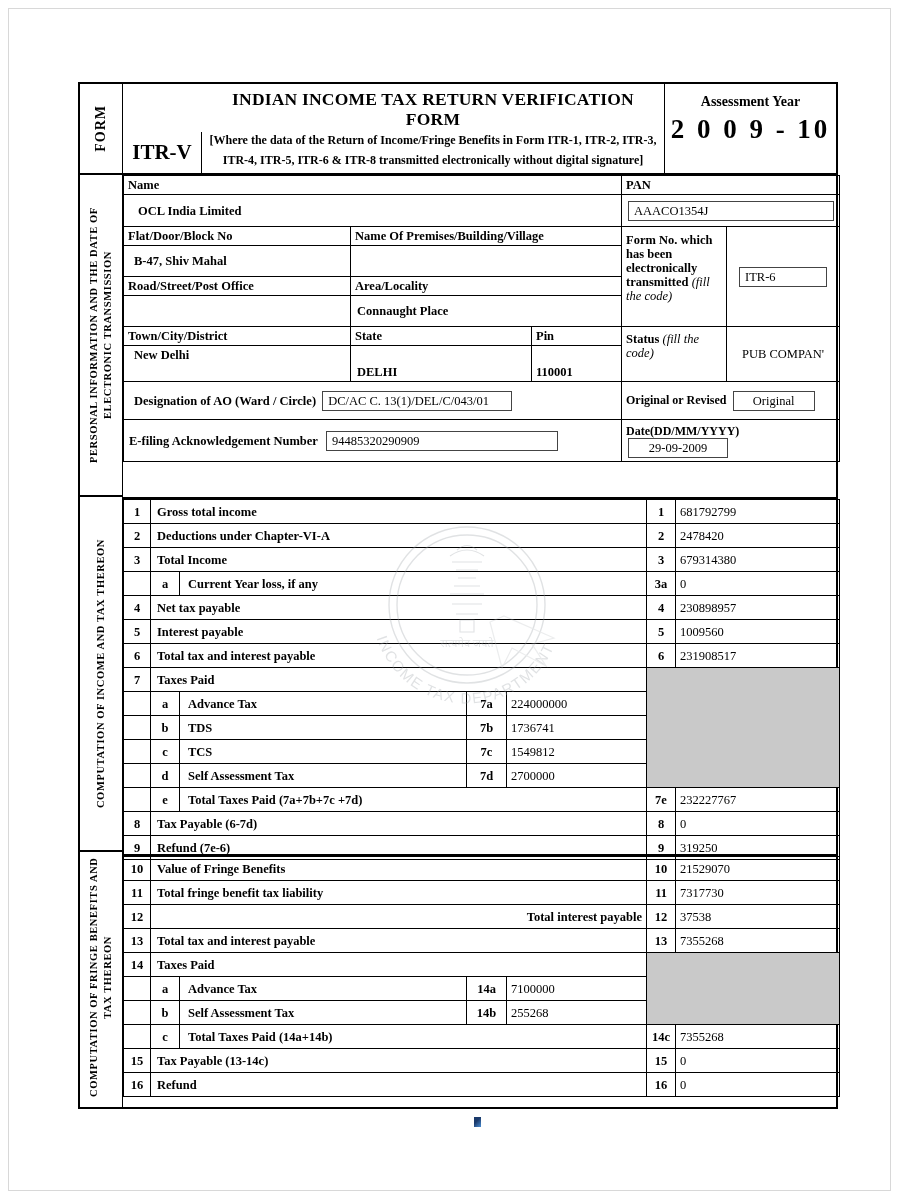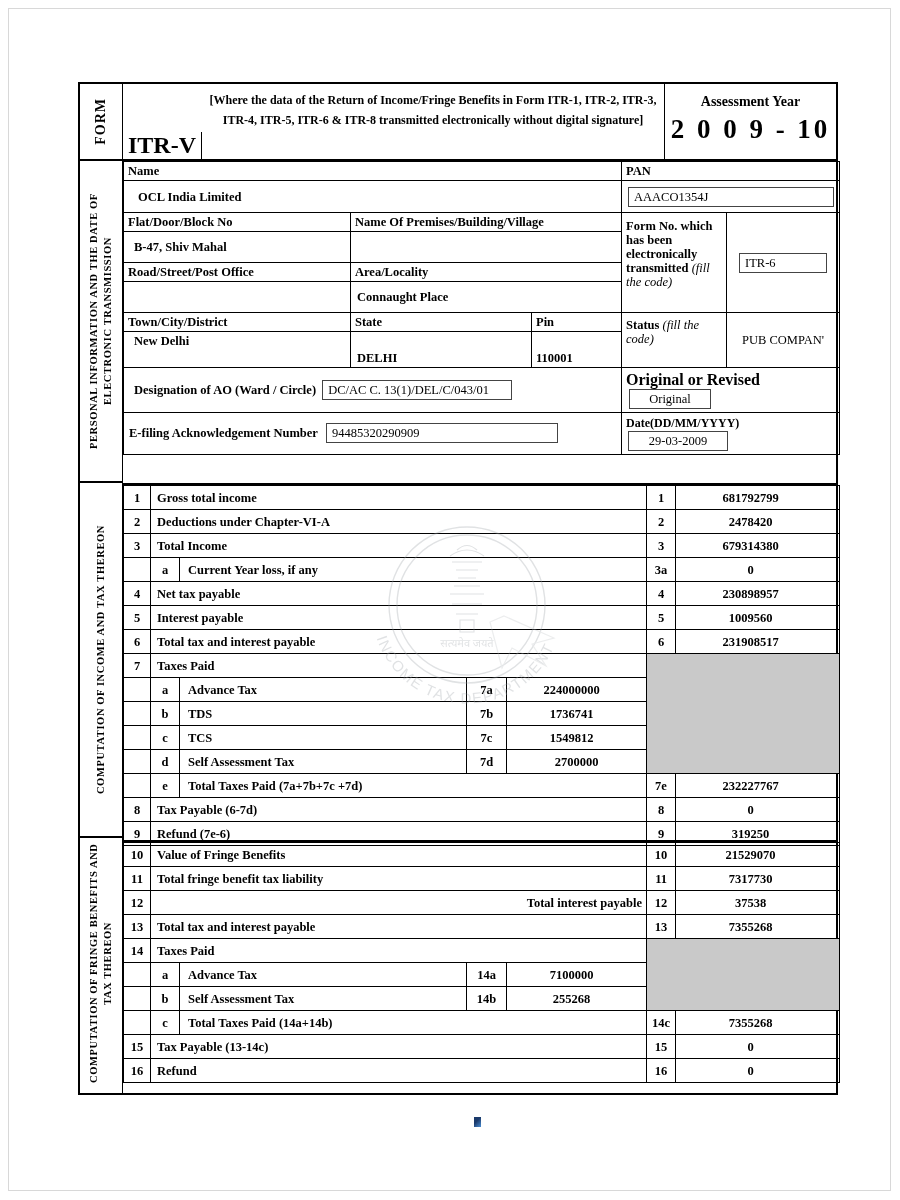--- a/index.html
+++ b/index.html
@@ -167,6 +167,7 @@
       <span>ITR-V</span>
     </div>
     <div class="hdr-mid-col">
+      <div class="hdr-title">INDIAN INCOME TAX RETURN VERIFICATION FORM</div>
       <div class="hdr-sub">[Where the data of the Return of Income/Fringe Benefits in Form ITR-1, ITR-2, ITR-3,</div>
       <div class="hdr-sub">ITR-4, ITR-5, ITR-6 &amp; ITR-8 transmitted electronically without digital signature]</div>
     </div>

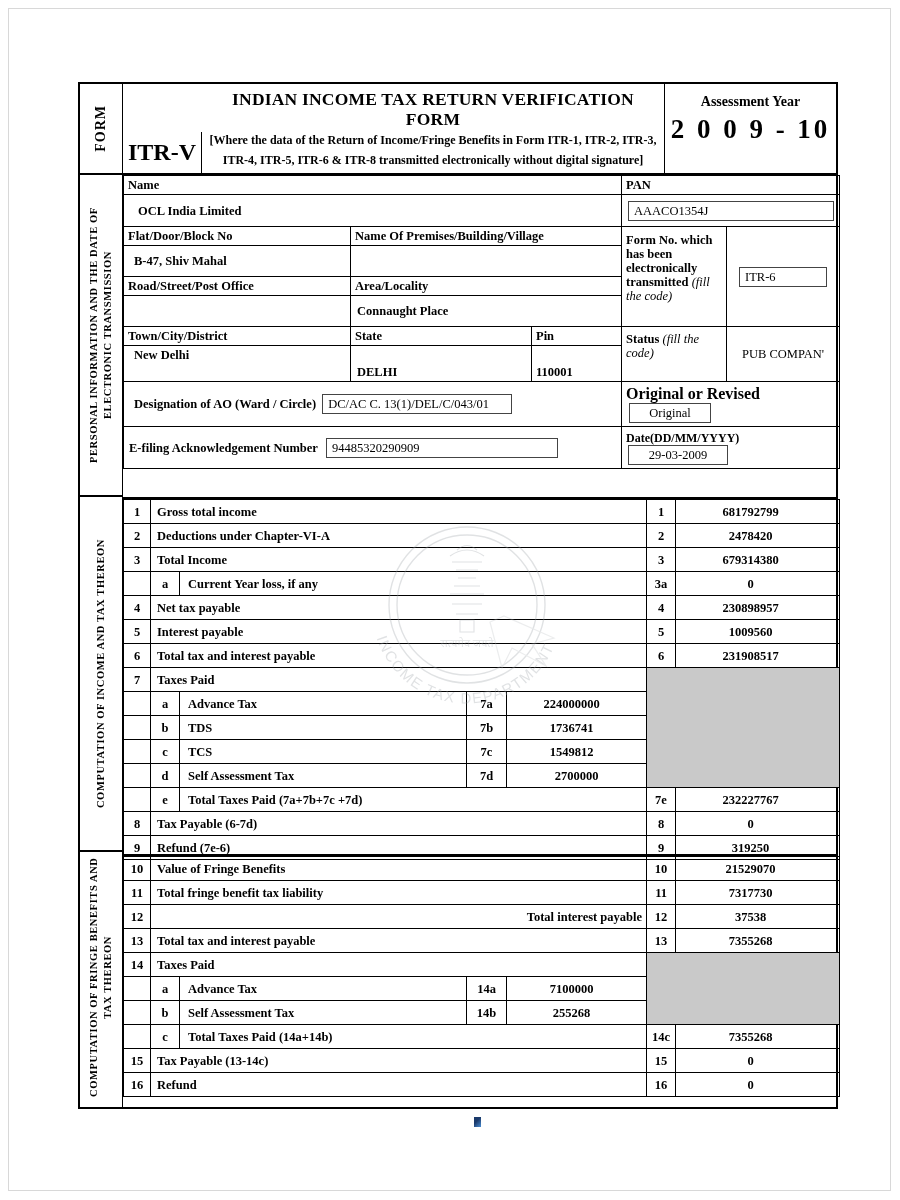--- a/index.html
+++ b/index.html
@@ -72,7 +72,7 @@
     width: 78px;
     border-right: 1px solid #000;
     display: flex; align-items: center; justify-content: center;
-    font-size: 24px; font-weight: bold; margin-top: 48px;
+    font-size: 21px; font-weight: bold; margin-top: 48px;
   }
   .hdr-mid-col {
     flex: 1;

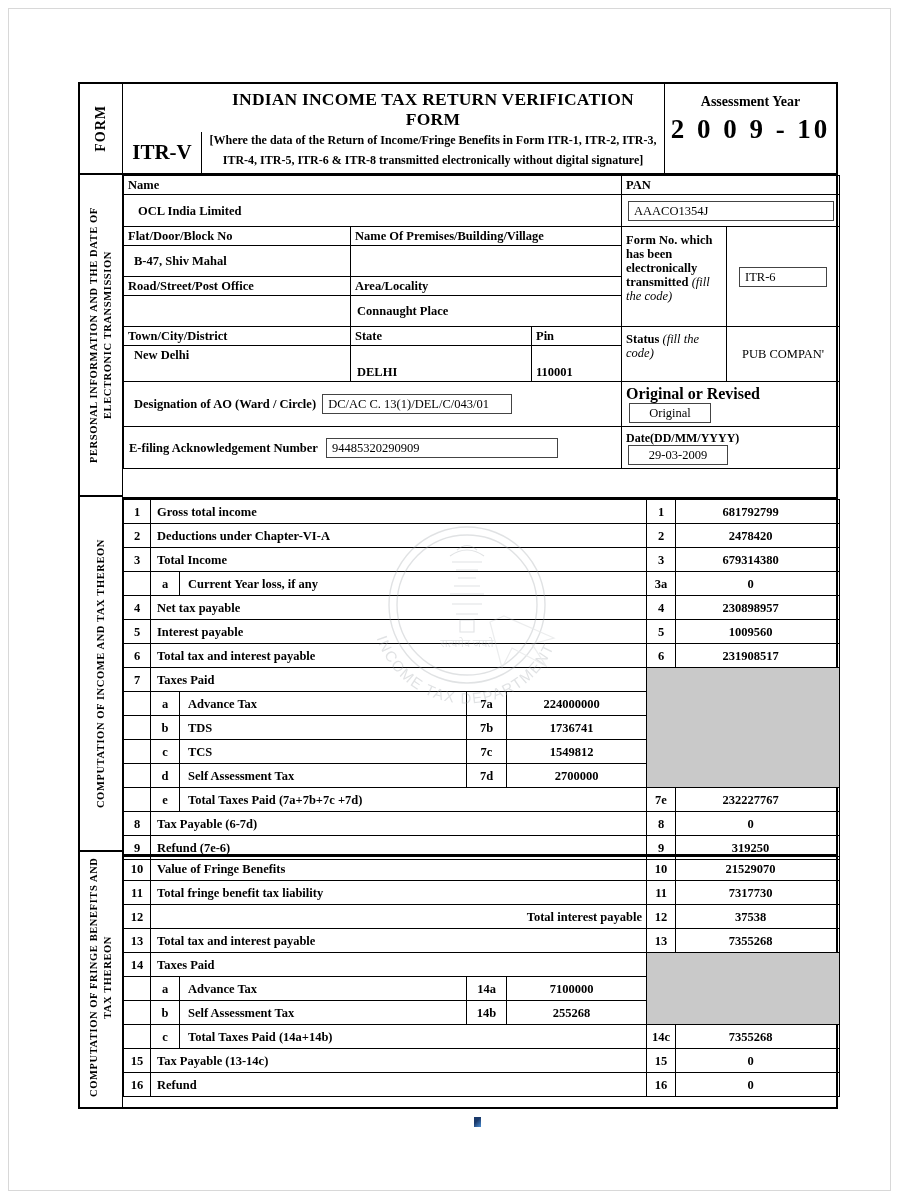--- a/index.html
+++ b/index.html
@@ -259,7 +259,7 @@
                 <span class="fieldbox" style="width:190px;vertical-align:middle;margin-left:3px;">DC/AC C. 13(1)/DEL/C/043/01</span>
               </td>
               <td colspan="2" style="padding:3px 4px;">
-                <span class="b" style="vertical-align:middle;font-size:16px;">Original or Revised</span>
+                <span class="b" style="vertical-align:middle;font-size:12px;">Original or Revised</span>
                 <span class="fieldbox ctr" style="width:82px;vertical-align:middle;margin-left:3px;">Original</span>
               </td>
             </tr>

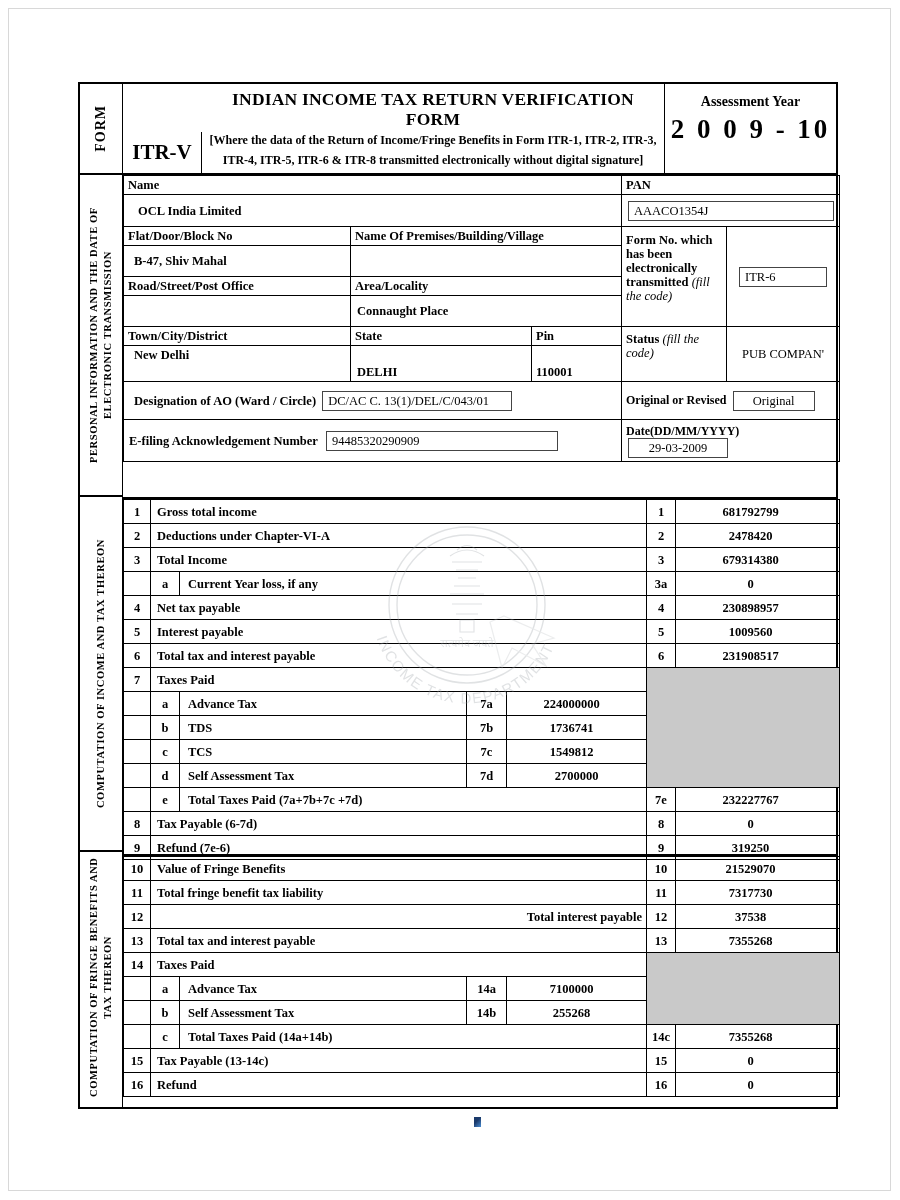--- a/index.html
+++ b/index.html
@@ -270,7 +270,7 @@
               </td>
               <td colspan="2" style="padding:3px 4px;">
                 <span class="b" style="vertical-align:middle;font-size:12px;">Date(DD/MM/YYYY)</span>
-                <span class="fieldbox ctr" style="width:100px;vertical-align:middle;margin-left:2px;">29-03-2009</span>
+                <span class="fieldbox ctr" style="width:100px;vertical-align:middle;margin-left:2px;">29-09-2009</span>
               </td>
             </tr>
           </tbody>

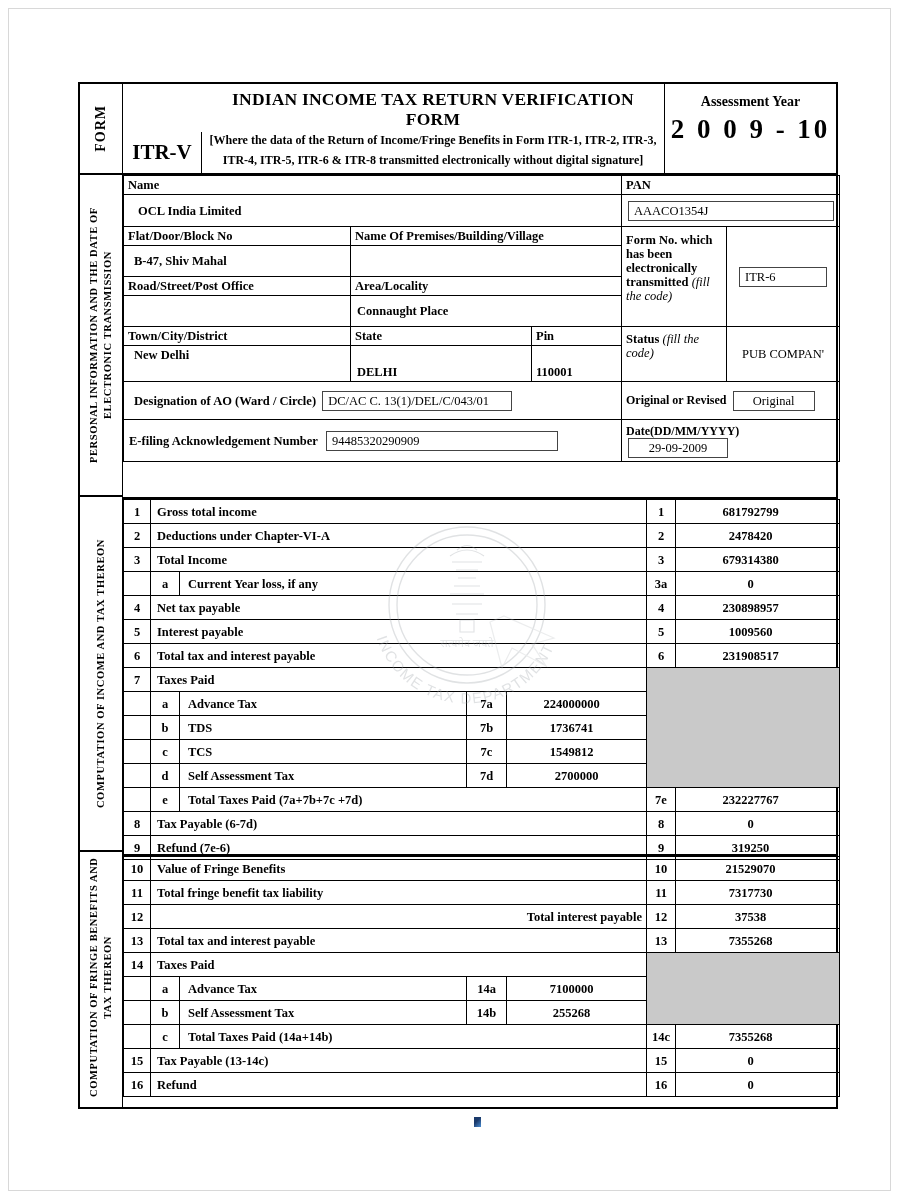--- a/index.html
+++ b/index.html
@@ -50,7 +50,7 @@
   .b { font-weight: bold; }
   .it { font-style: italic; font-weight: normal; }
   .ctr { text-align: center; }
-  .rgt { text-align: center; font-weight: bold; }
+  .rgt { text-align: left; }
 
   
   .hdr-wrap { border: 2px solid #000; display: flex; }

